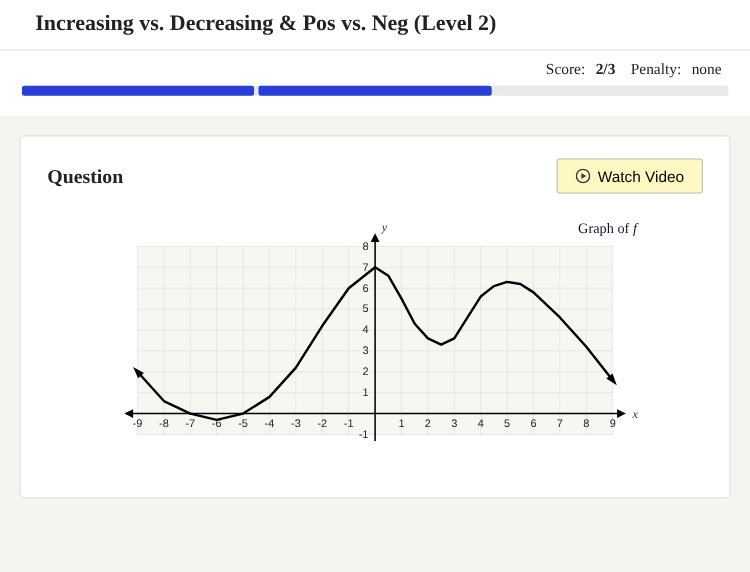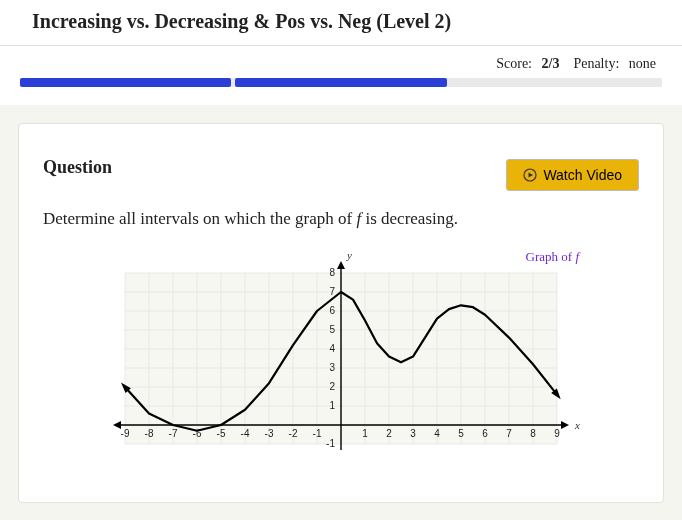--- a/index.html
+++ b/index.html
@@ -47,7 +47,7 @@
       border: 1px solid #e2e2dc;
       border-radius: 4px;
       padding: 20px 24px 0;
-      height: 380px;
+      height: 330px;
       overflow: hidden;
     }
     .q-row {

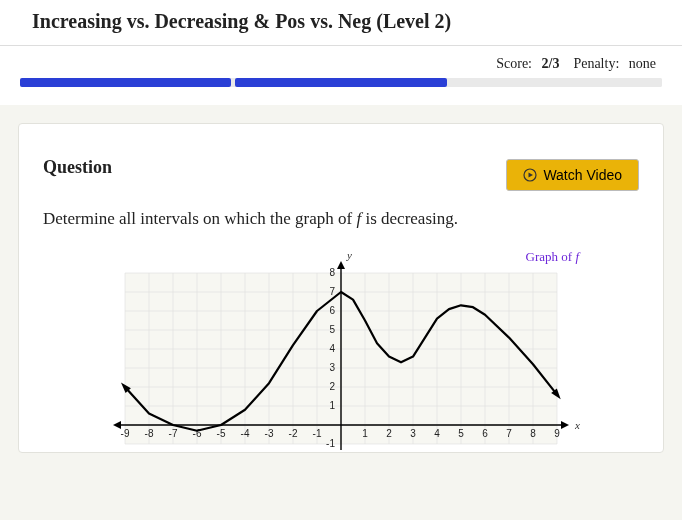--- a/index.html
+++ b/index.html
@@ -60,7 +60,7 @@
     .btns { display: flex; gap: 10px; }
     .btn {
       border: 1px solid #bbb;
-      background: #eab308;
+      background: #fef9c3;
       padding: 7px 16px;
       font-size: 14px;
       border-radius: 3px;
@@ -69,7 +69,6 @@
       gap: 6px;
       cursor: pointer;
       font-family: Arial, sans-serif;
-      margin-top: 15px;
     }
     .prompt { font-size: 17px; margin-bottom: 14px; font-family: Georgia, serif; }
     .prompt .mathf { font-style: italic; font-family: 'Times New Roman', serif; }

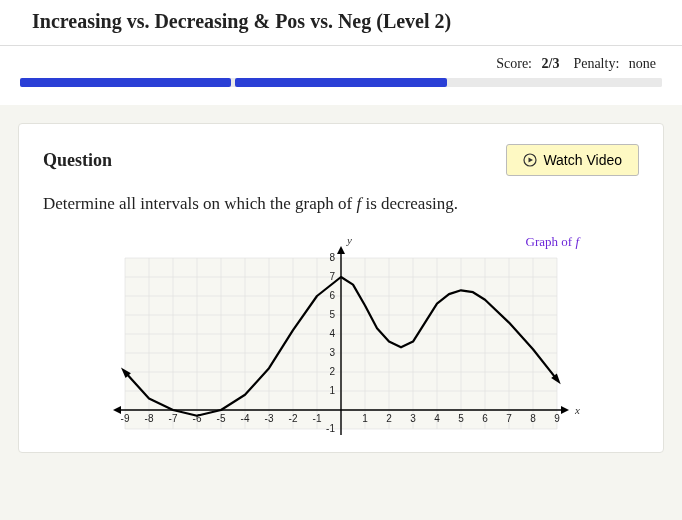--- a/index.html
+++ b/index.html
@@ -129,9 +129,6 @@
     </div>
   </div>
 
-  <div class="prompt">
-    <span>Determine all intervals on which the graph of </span><span class="mathf">f</span><span> is decreasing.</span>
-  </div>
 
   <div class="chart-wrap">
     <div class="legend">

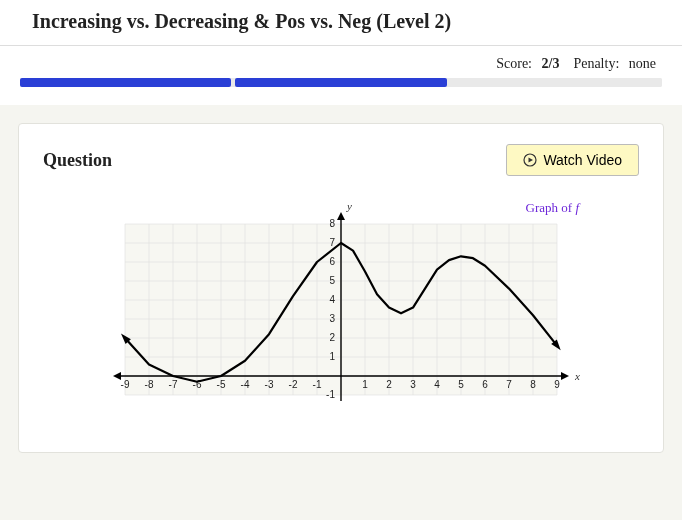--- a/index.html
+++ b/index.html
@@ -83,7 +83,7 @@
       right: 60px;
       top: 6px;
       font-size: 13px;
-      color: #6d28d9;
+      color: #0f172a;
       font-family: 'Times New Roman', serif;
     }
     .legend .mathf { font-style: italic; }

